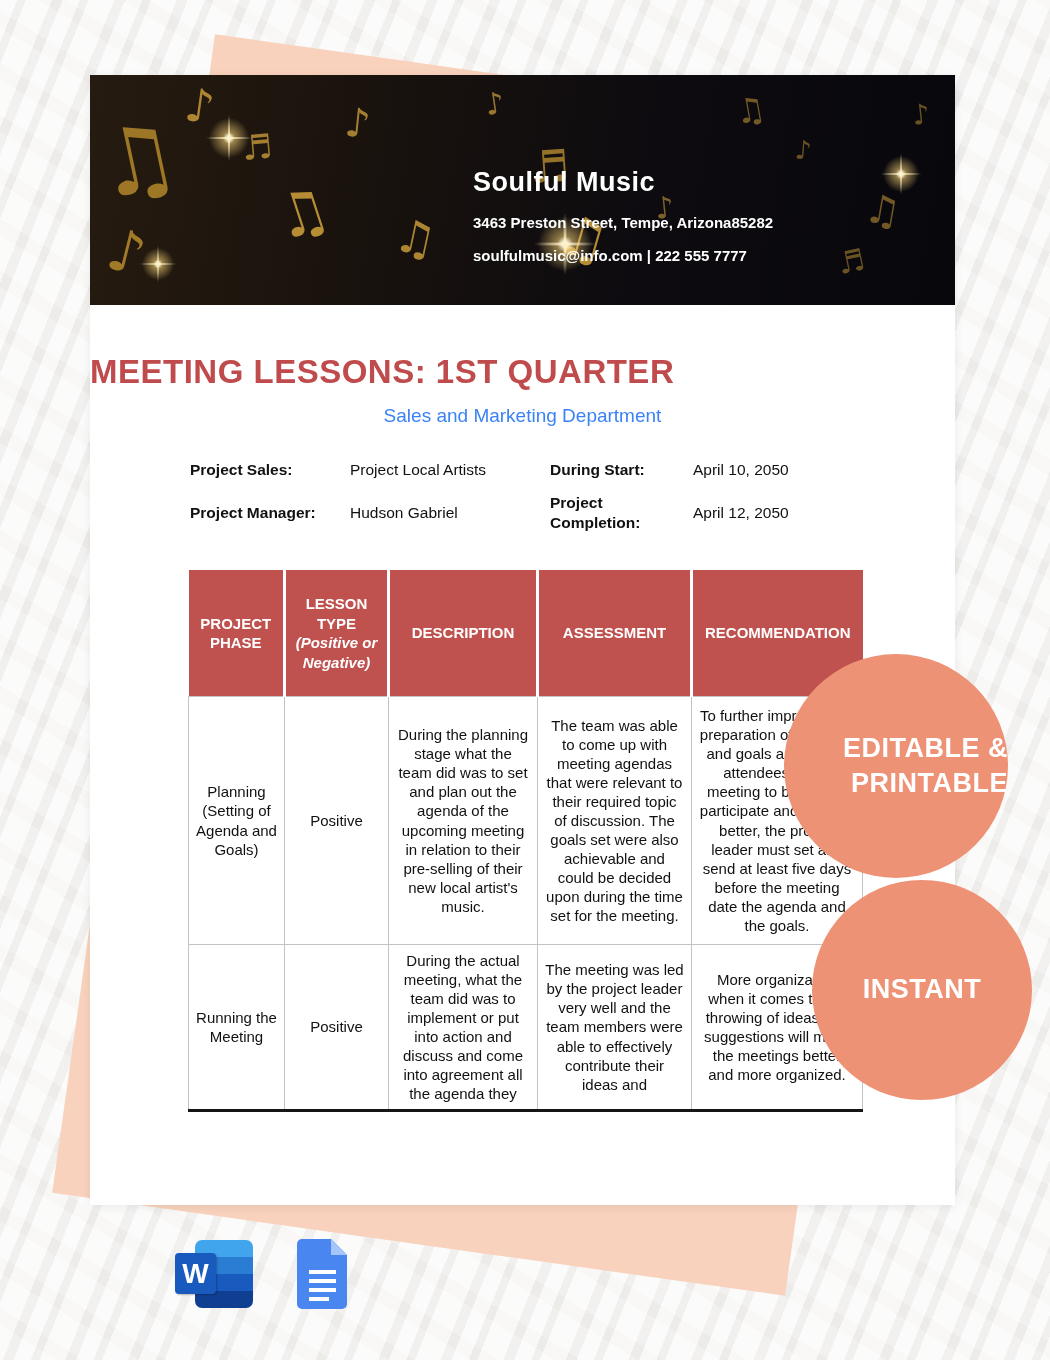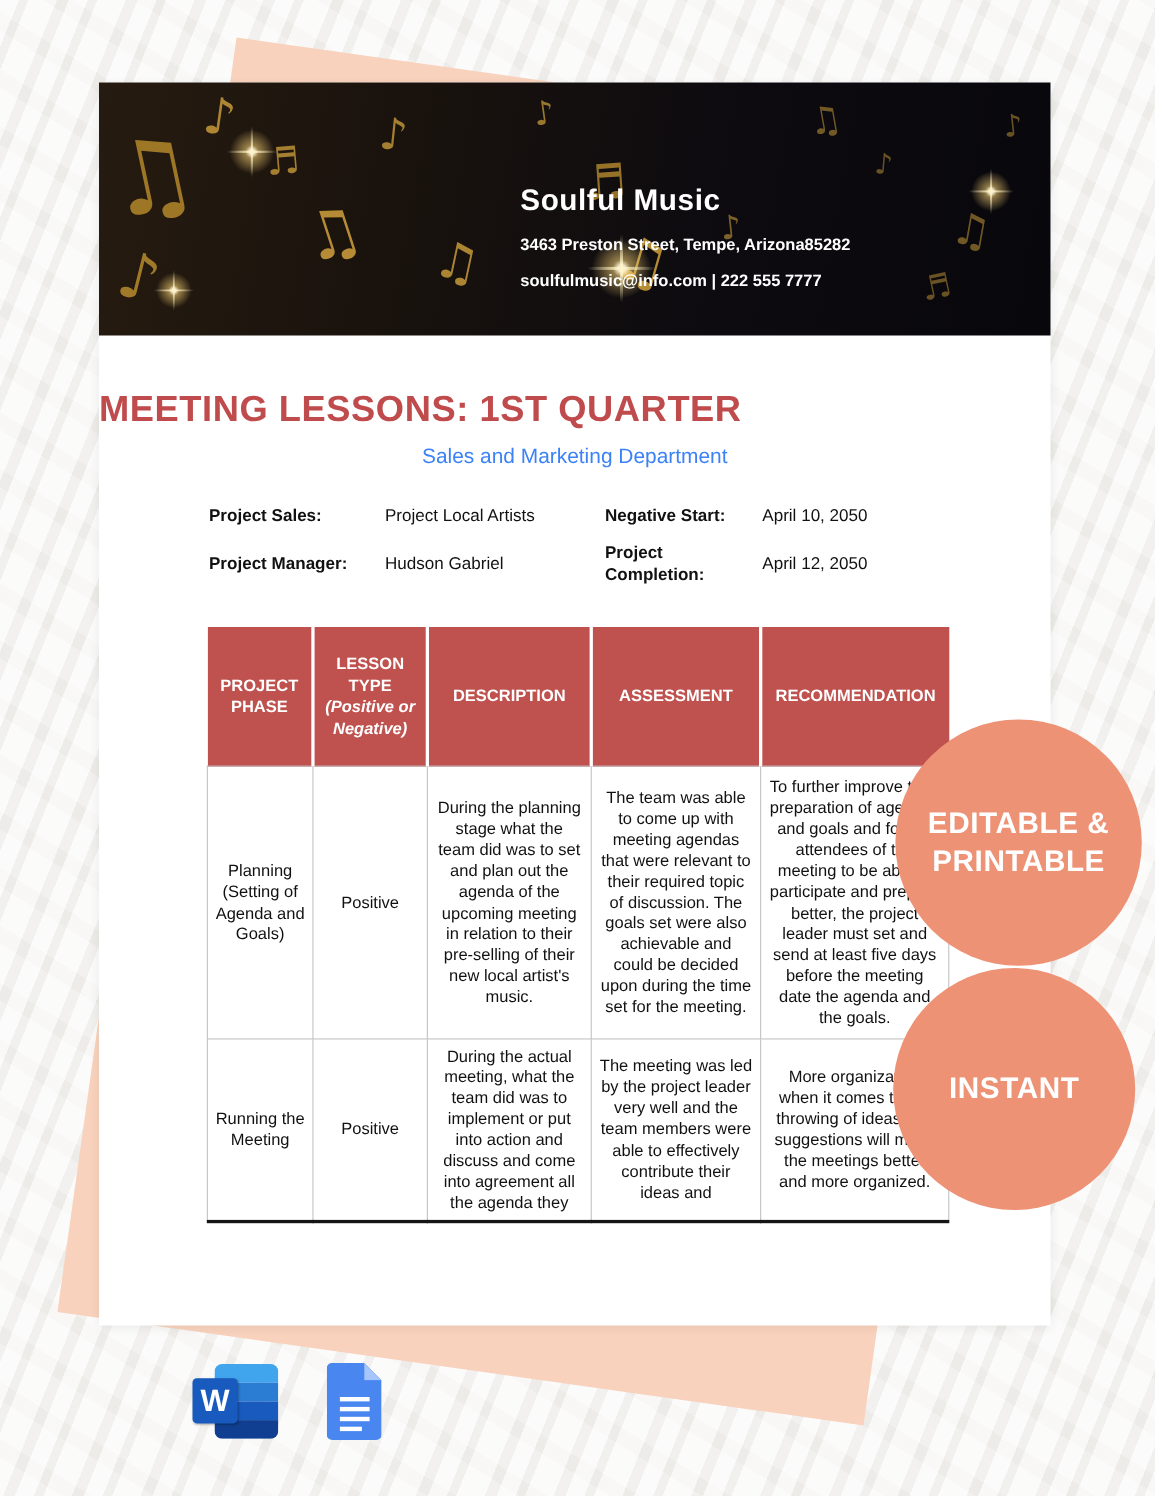--- a/index.html
+++ b/index.html
@@ -158,7 +158,7 @@
     <div class="meta">
       <div class="lbl">Project Sales:</div>
       <div class="val">Project Local Artists</div>
-      <div class="lbl">Negative Start:</div>
+      <div class="lbl">During Start:</div>
       <div class="val">April 10, 2050</div>
       <div class="lbl">Project Manager:</div>
       <div class="val">Hudson Gabriel</div>

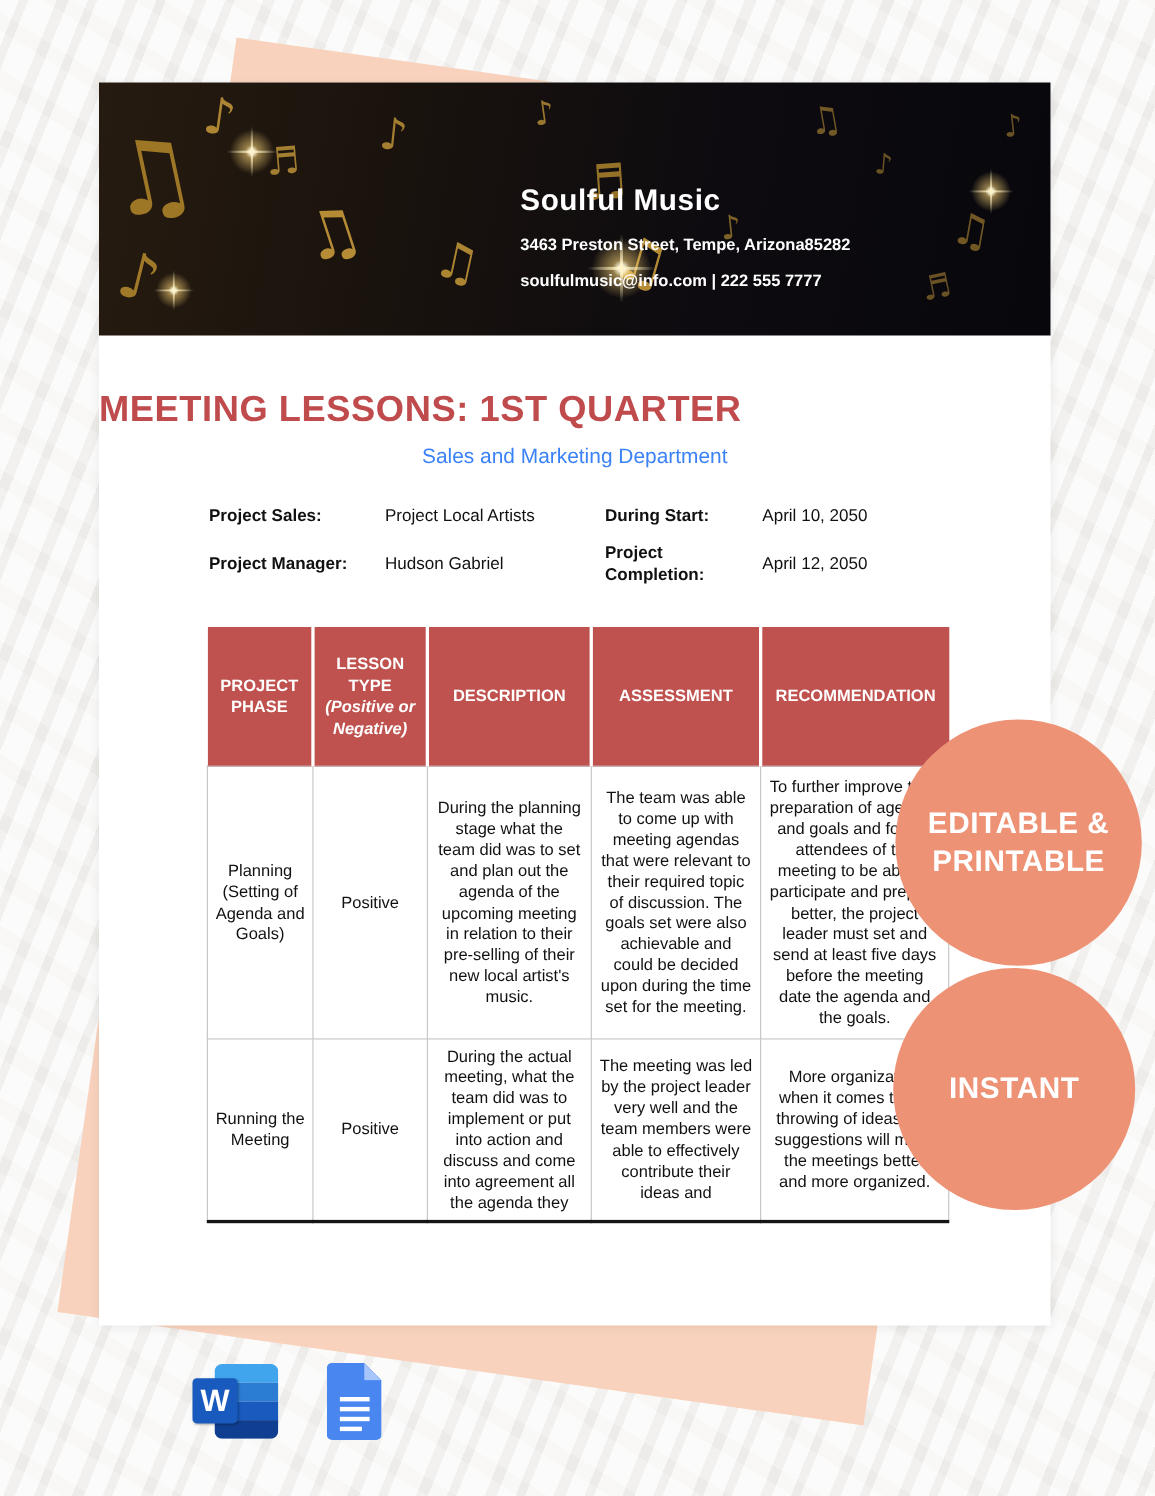--- a/index.html
+++ b/index.html
@@ -93,7 +93,7 @@
   .badge{position:absolute;border-radius:50%;display:flex;flex-direction:column;
     align-items:center;justify-content:center;color:#fff;font-weight:bold;
     font-size:27px;letter-spacing:.5px;line-height:1.3;text-align:center;z-index:5;}
-  .badge-editable{left:814px;top:654px;width:224px;height:224px;}
+  .badge-editable{left:784px;top:654px;width:224px;height:224px;align-items:flex-end;}
   .badge-download{left:812px;top:880px;width:220px;height:220px;}
   
   .word-icon{position:absolute;left:175px;top:1240px;width:78px;height:68px;z-index:4;cursor:pointer;}

